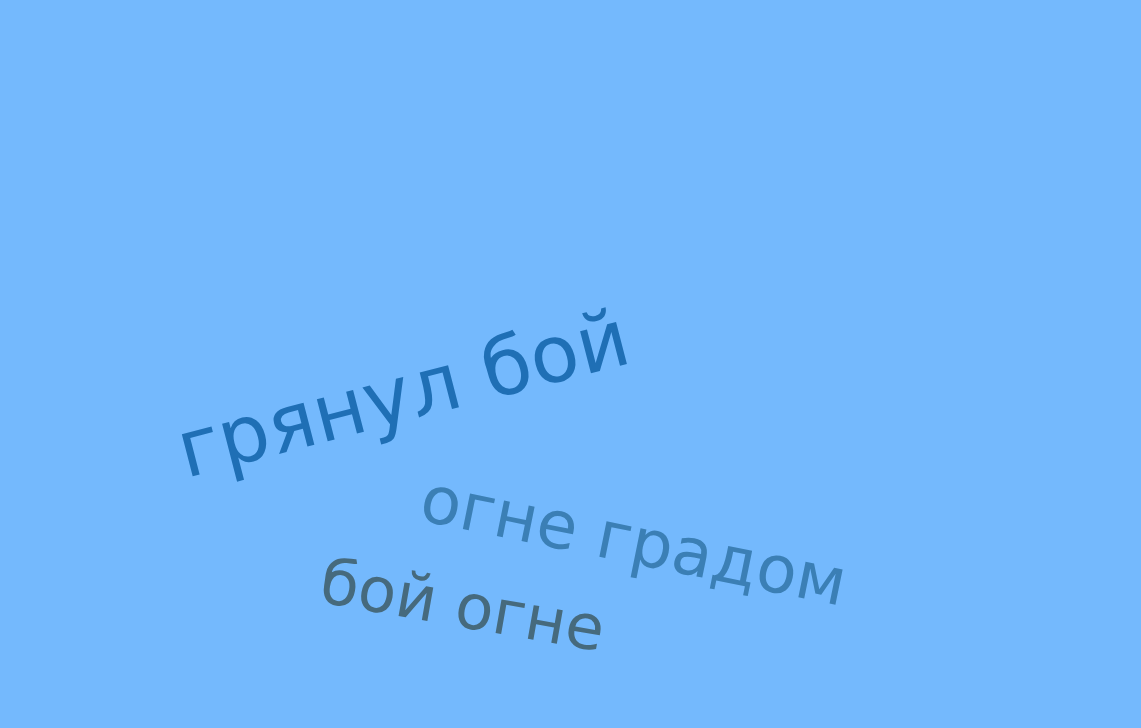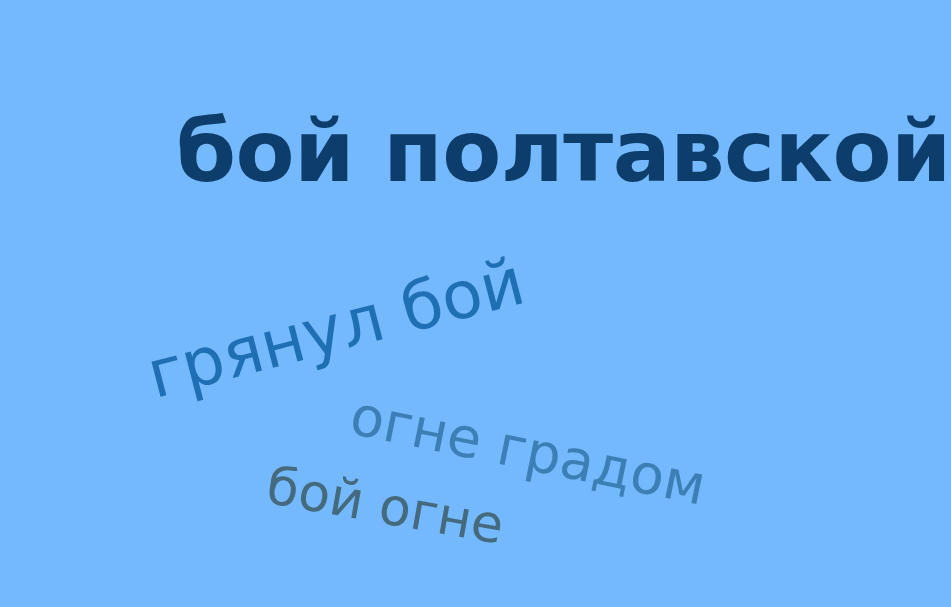--- a/index.html
+++ b/index.html
@@ -80,7 +80,6 @@
 
 <div id="wordcloud" style="width: 951px; height: 607px; background: rgb(116, 185, 253);">
 
-  <span class="cloud-word w-title" style="left: 176px; top: 108px; font-size: 86px; font-weight: 700; color: rgb(13, 61, 107); transform: rotate(0deg);">бой полтавской</span>
 
   <span class="cloud-word w-second" style="left: 141px; top: 345px; font-size: 66px; font-weight: 400; color: rgb(31, 111, 181); transform: rotate(-14.5deg);">грянул бой</span>
 

